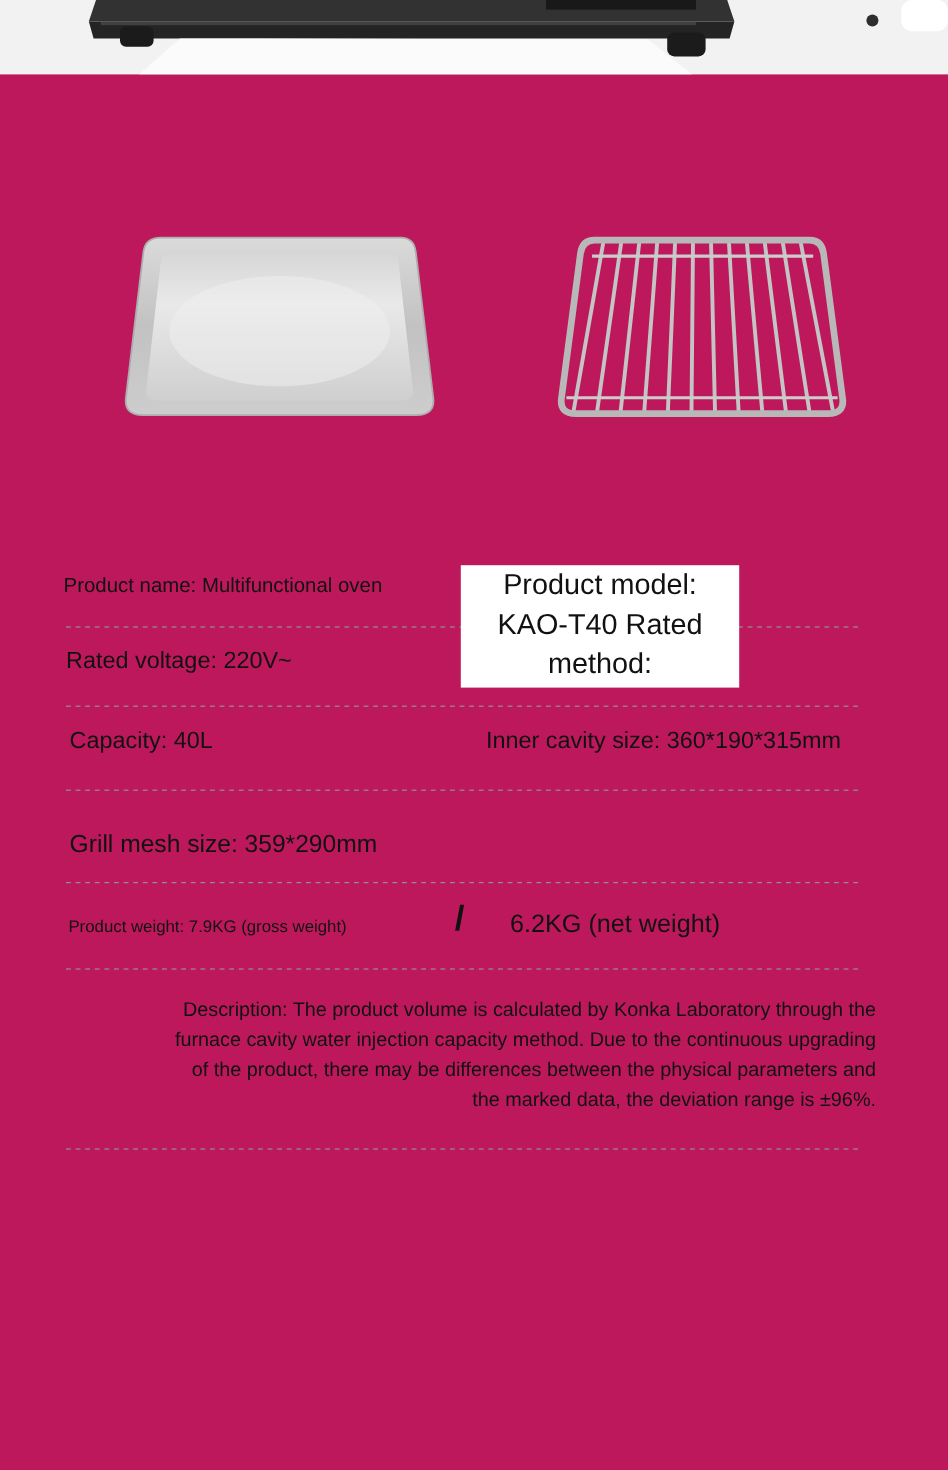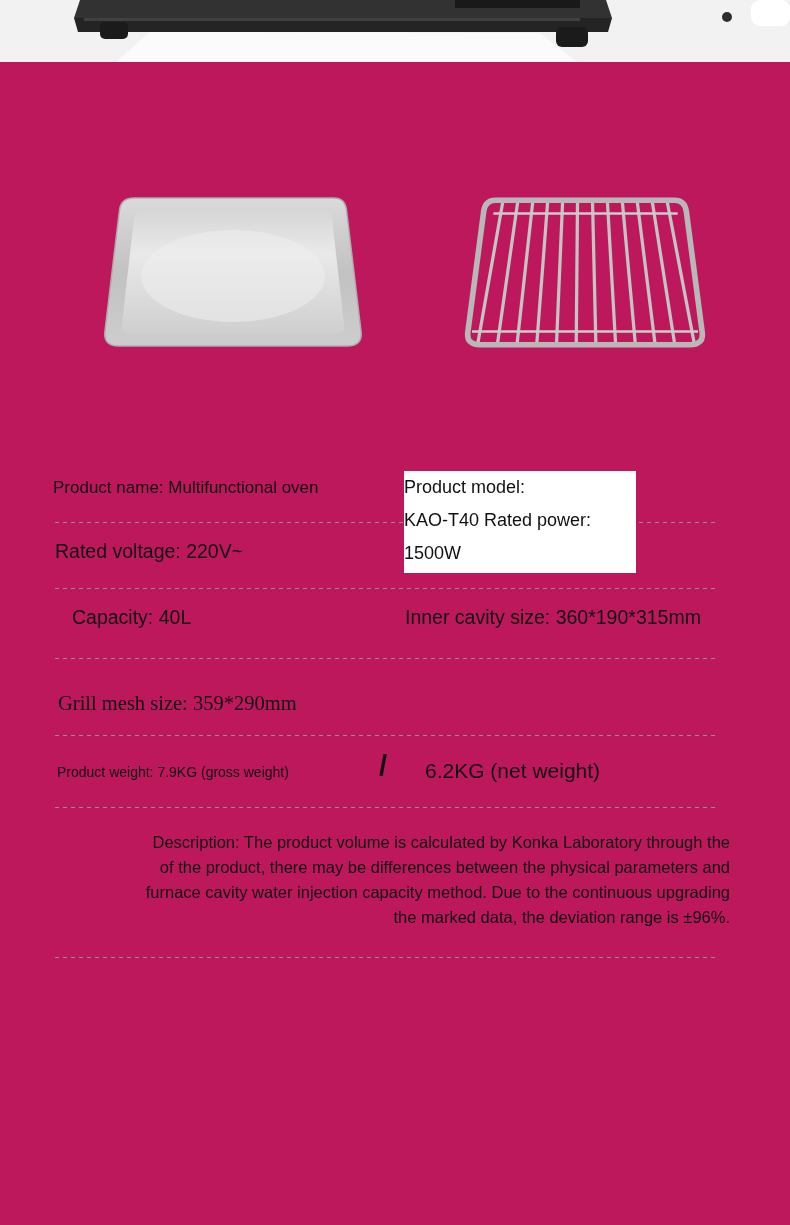--- a/index.html
+++ b/index.html
@@ -17,8 +17,8 @@
 
   .spec { position:absolute; white-space:nowrap; }
   .product-name { left:53px;  top:478px; font-size:17px; }
-  .model-cell   { position:absolute; left:404px; top:471px; width:232px;
-                  font-size:18px; line-height:33px; background:#ffffff; z-index:2; padding-bottom:3px; }
+  .model-cell   { position:absolute; left:384px; top:471px; width:232px;
+                  font-size:24px; line-height:33px; background:#ffffff; z-index:2; padding-bottom:3px;text-align:center; }
   .voltage  { left:55px;  top:540px; font-size:19.5px;text-align:right; }
   .capacity { left:72px;  top:606px; font-size:19.5px; }
   .cavity   { left:405px; top:606px; font-size:19.5px; }

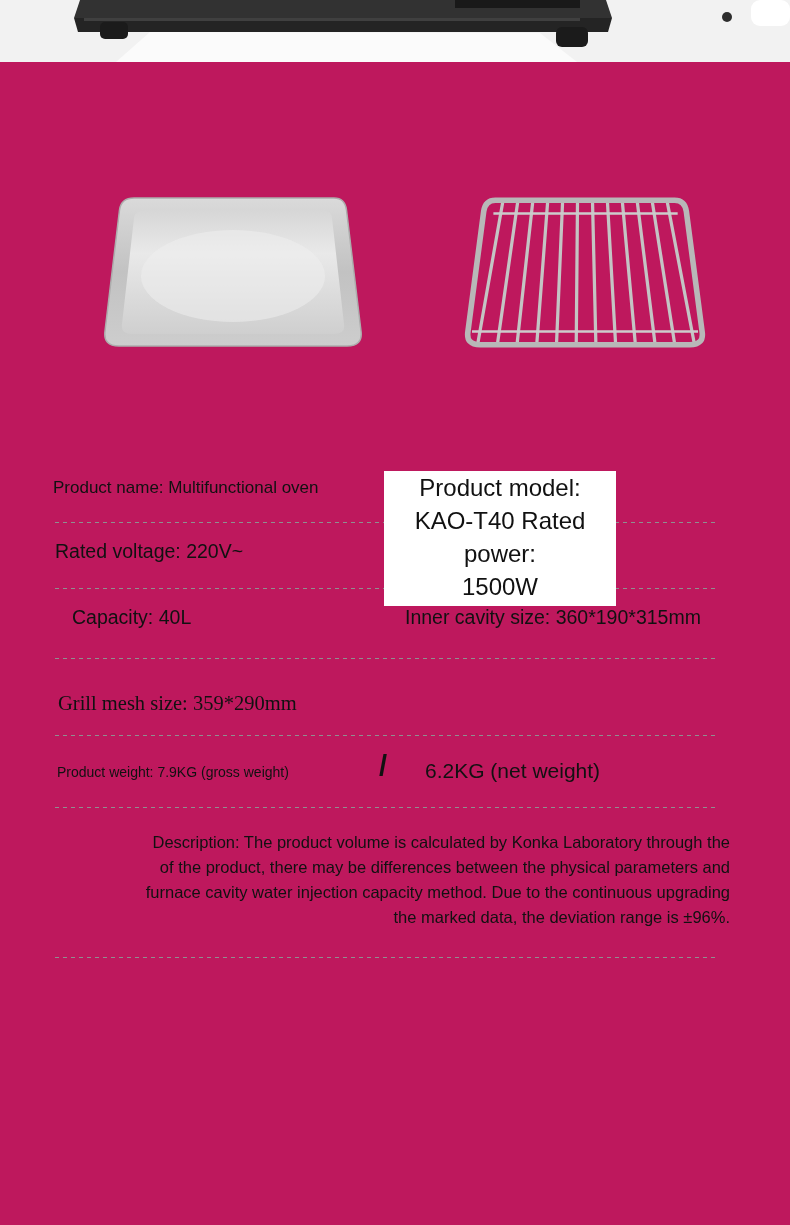--- a/index.html
+++ b/index.html
@@ -102,7 +102,7 @@
 
   <div class="model-cell">
     <div>Product model:</div>
-    <div>KAO-T40 Rated power:</div>
+    <div>KAO-T40 Rated method:</div>
     <div>1500W</div>
   </div>
 

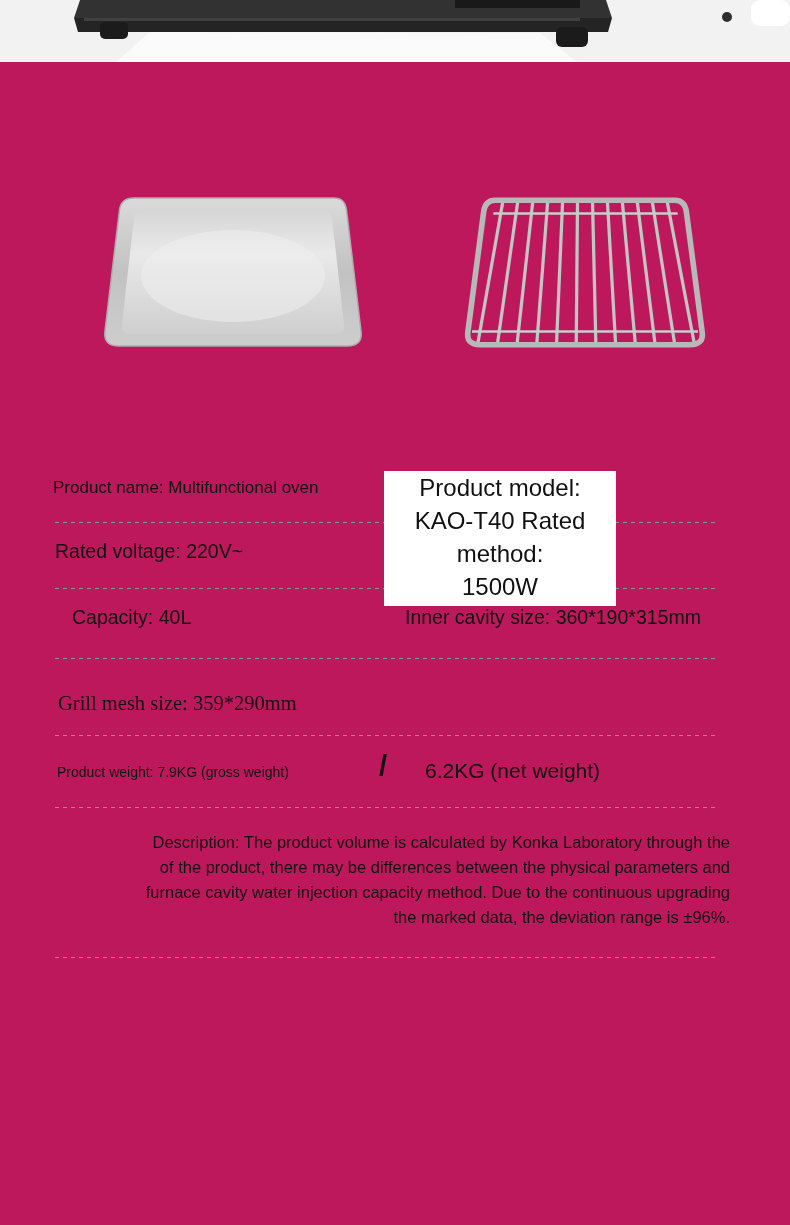--- a/index.html
+++ b/index.html
@@ -103,7 +103,6 @@
   <div class="model-cell">
     <div>Product model:</div>
     <div>KAO-T40 Rated method:</div>
-    <div>1500W</div>
   </div>
 
   <div class="spec voltage">Rated voltage: 220V~</div>

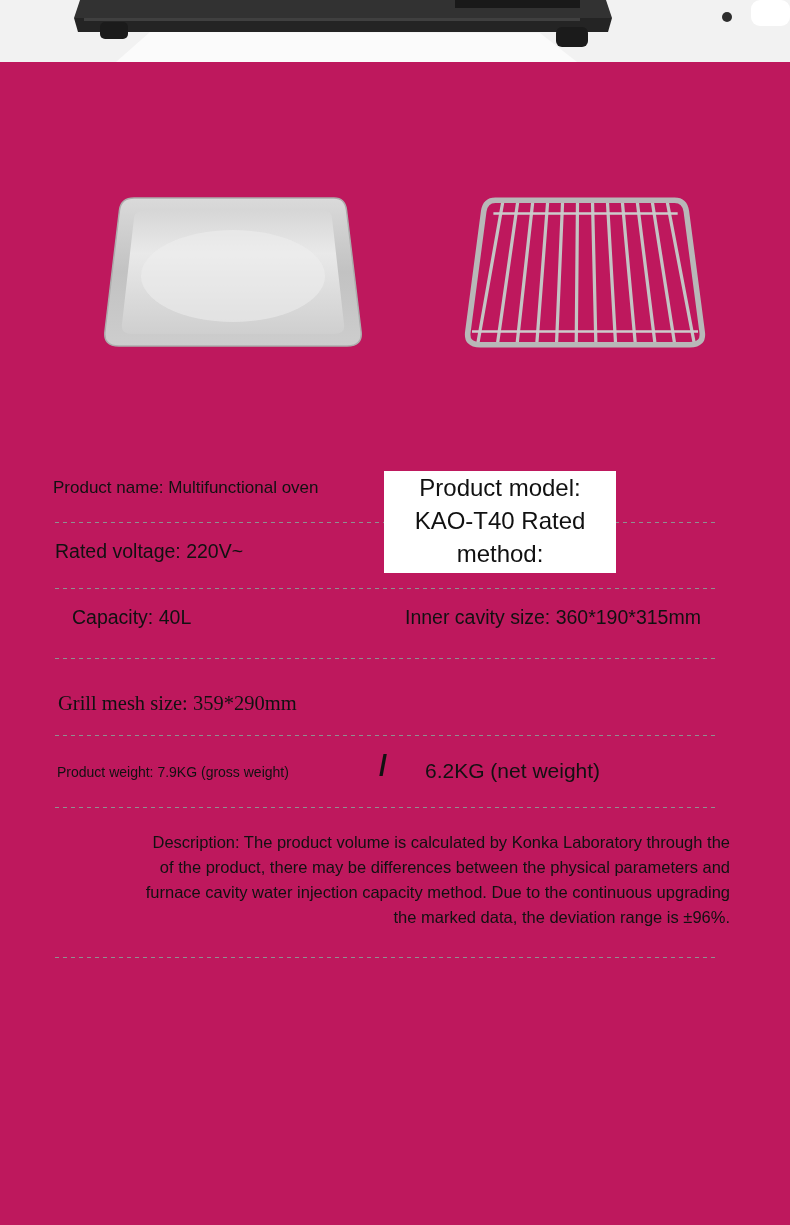--- a/index.html
+++ b/index.html
@@ -20,7 +20,7 @@
   .model-cell   { position:absolute; left:384px; top:471px; width:232px;
                   font-size:24px; line-height:33px; background:#ffffff; z-index:2; padding-bottom:3px;text-align:center; }
   .voltage  { left:55px;  top:540px; font-size:19.5px;text-align:right; }
-  .capacity { left:72px;  top:606px; font-size:19.5px; }
+  .capacity { left:58px;  top:606px; font-size:19.5px; }
   .cavity   { left:405px; top:606px; font-size:19.5px; }
   .mesh     { left:58px;  top:692px; font-size:20.5px;font-family:Liberation Serif, serif; }
   .weight-gross { left:57px;  top:764px; font-size:14px; }

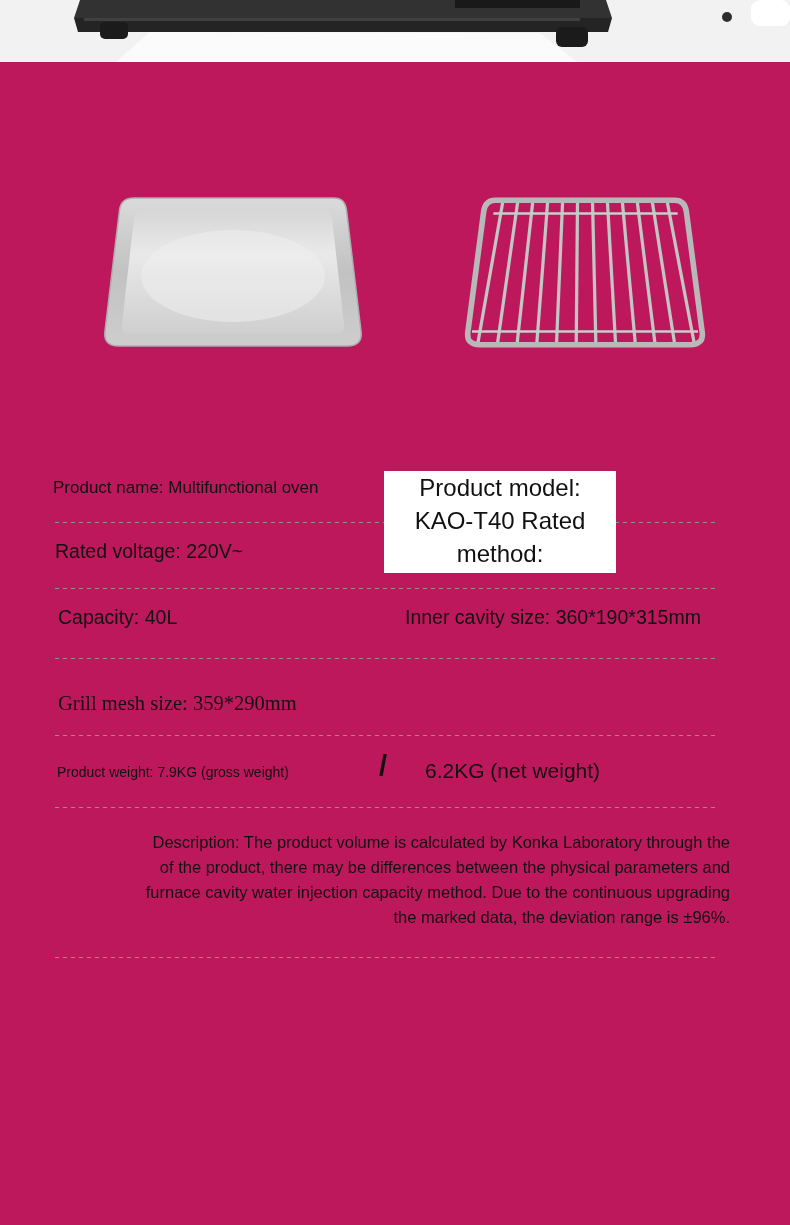--- a/index.html
+++ b/index.html
@@ -22,7 +22,7 @@
   .voltage  { left:55px;  top:540px; font-size:19.5px;text-align:right; }
   .capacity { left:58px;  top:606px; font-size:19.5px; }
   .cavity   { left:405px; top:606px; font-size:19.5px; }
-  .mesh     { left:58px;  top:692px; font-size:20.5px;font-family:Liberation Serif, serif; }
+  .mesh     { left:58px;  top:692px; font-size:20.5px; }
   .weight-gross { left:57px;  top:764px; font-size:14px; }
   .weight-slash { left:379px; top:750px; font-size:29px; font-weight:700; }
   .weight-net   { left:425px; top:759px; font-size:21px; }

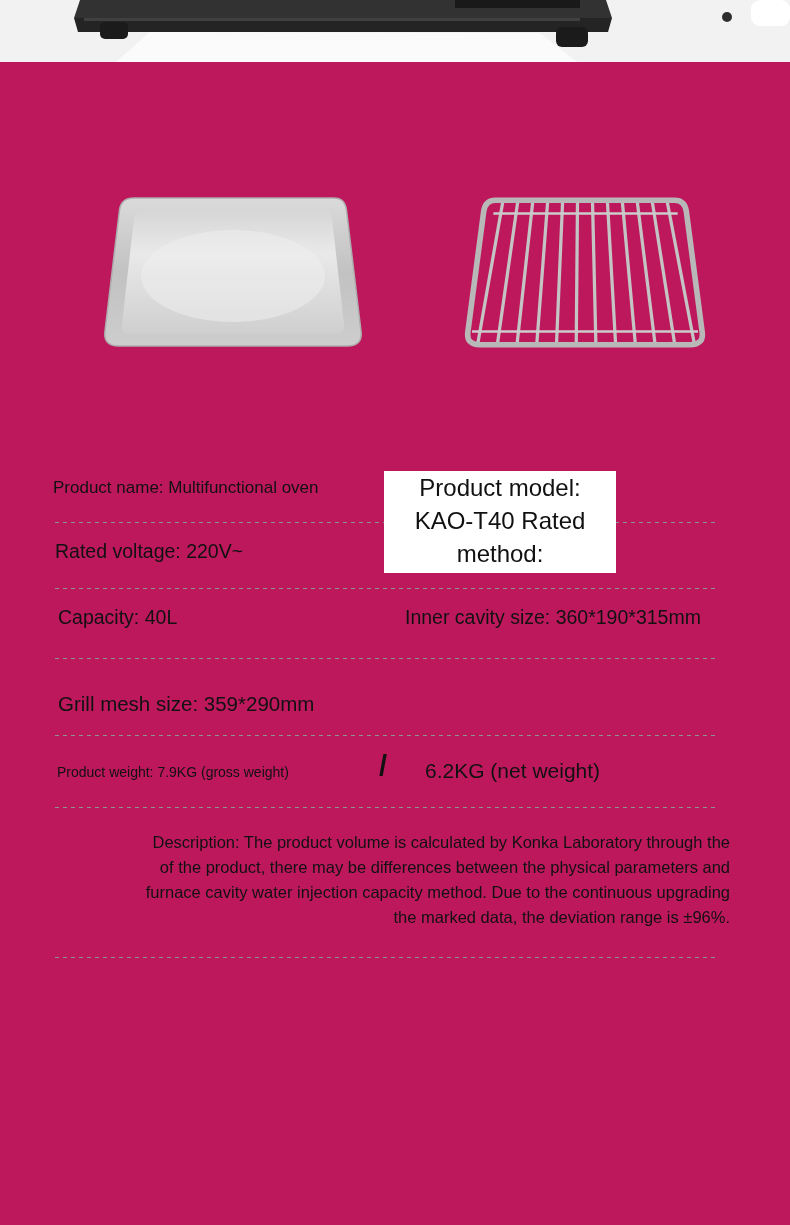--- a/index.html
+++ b/index.html
@@ -118,8 +118,8 @@
 
   <div class="description">
     <div>Description: The product volume is calculated by Konka Laboratory through the</div>
+    <div>furnace cavity water injection capacity method. Due to the continuous upgrading</div>
     <div> of the product, there may be differences between the physical parameters and</div>
-    <div>furnace cavity water injection capacity method. Due to the continuous upgrading</div>
     <div>the marked data, the deviation range is ±96%.</div>
   </div>
 

